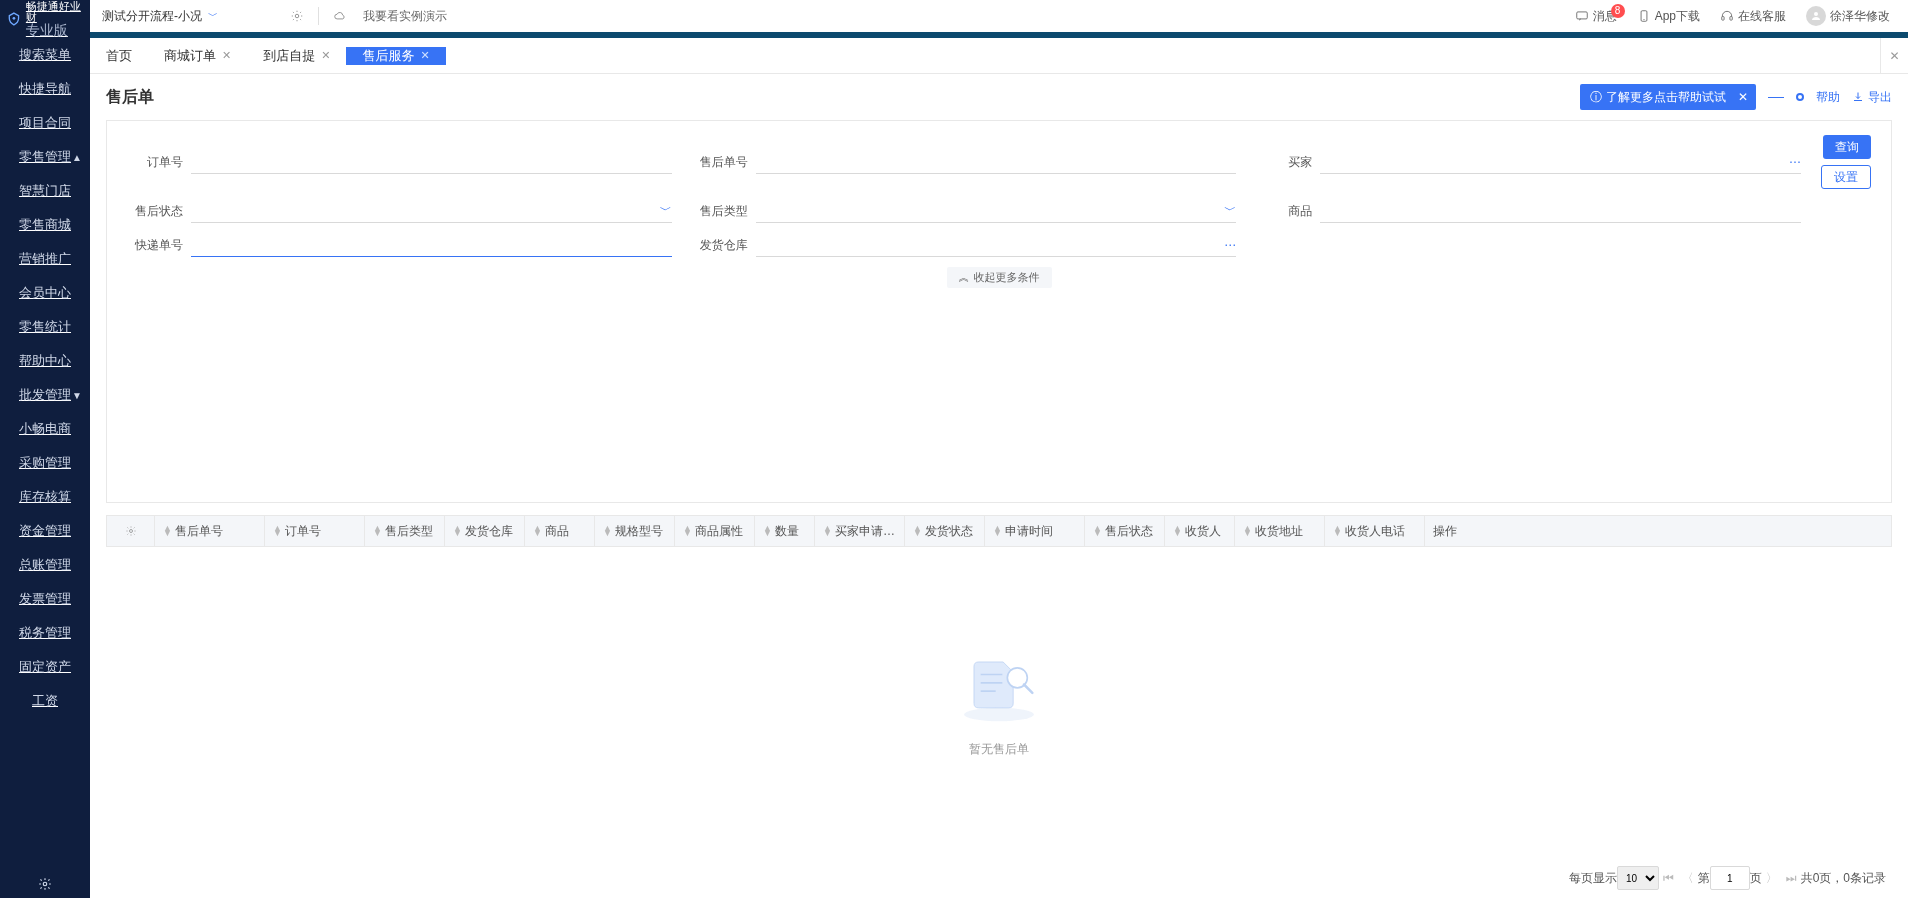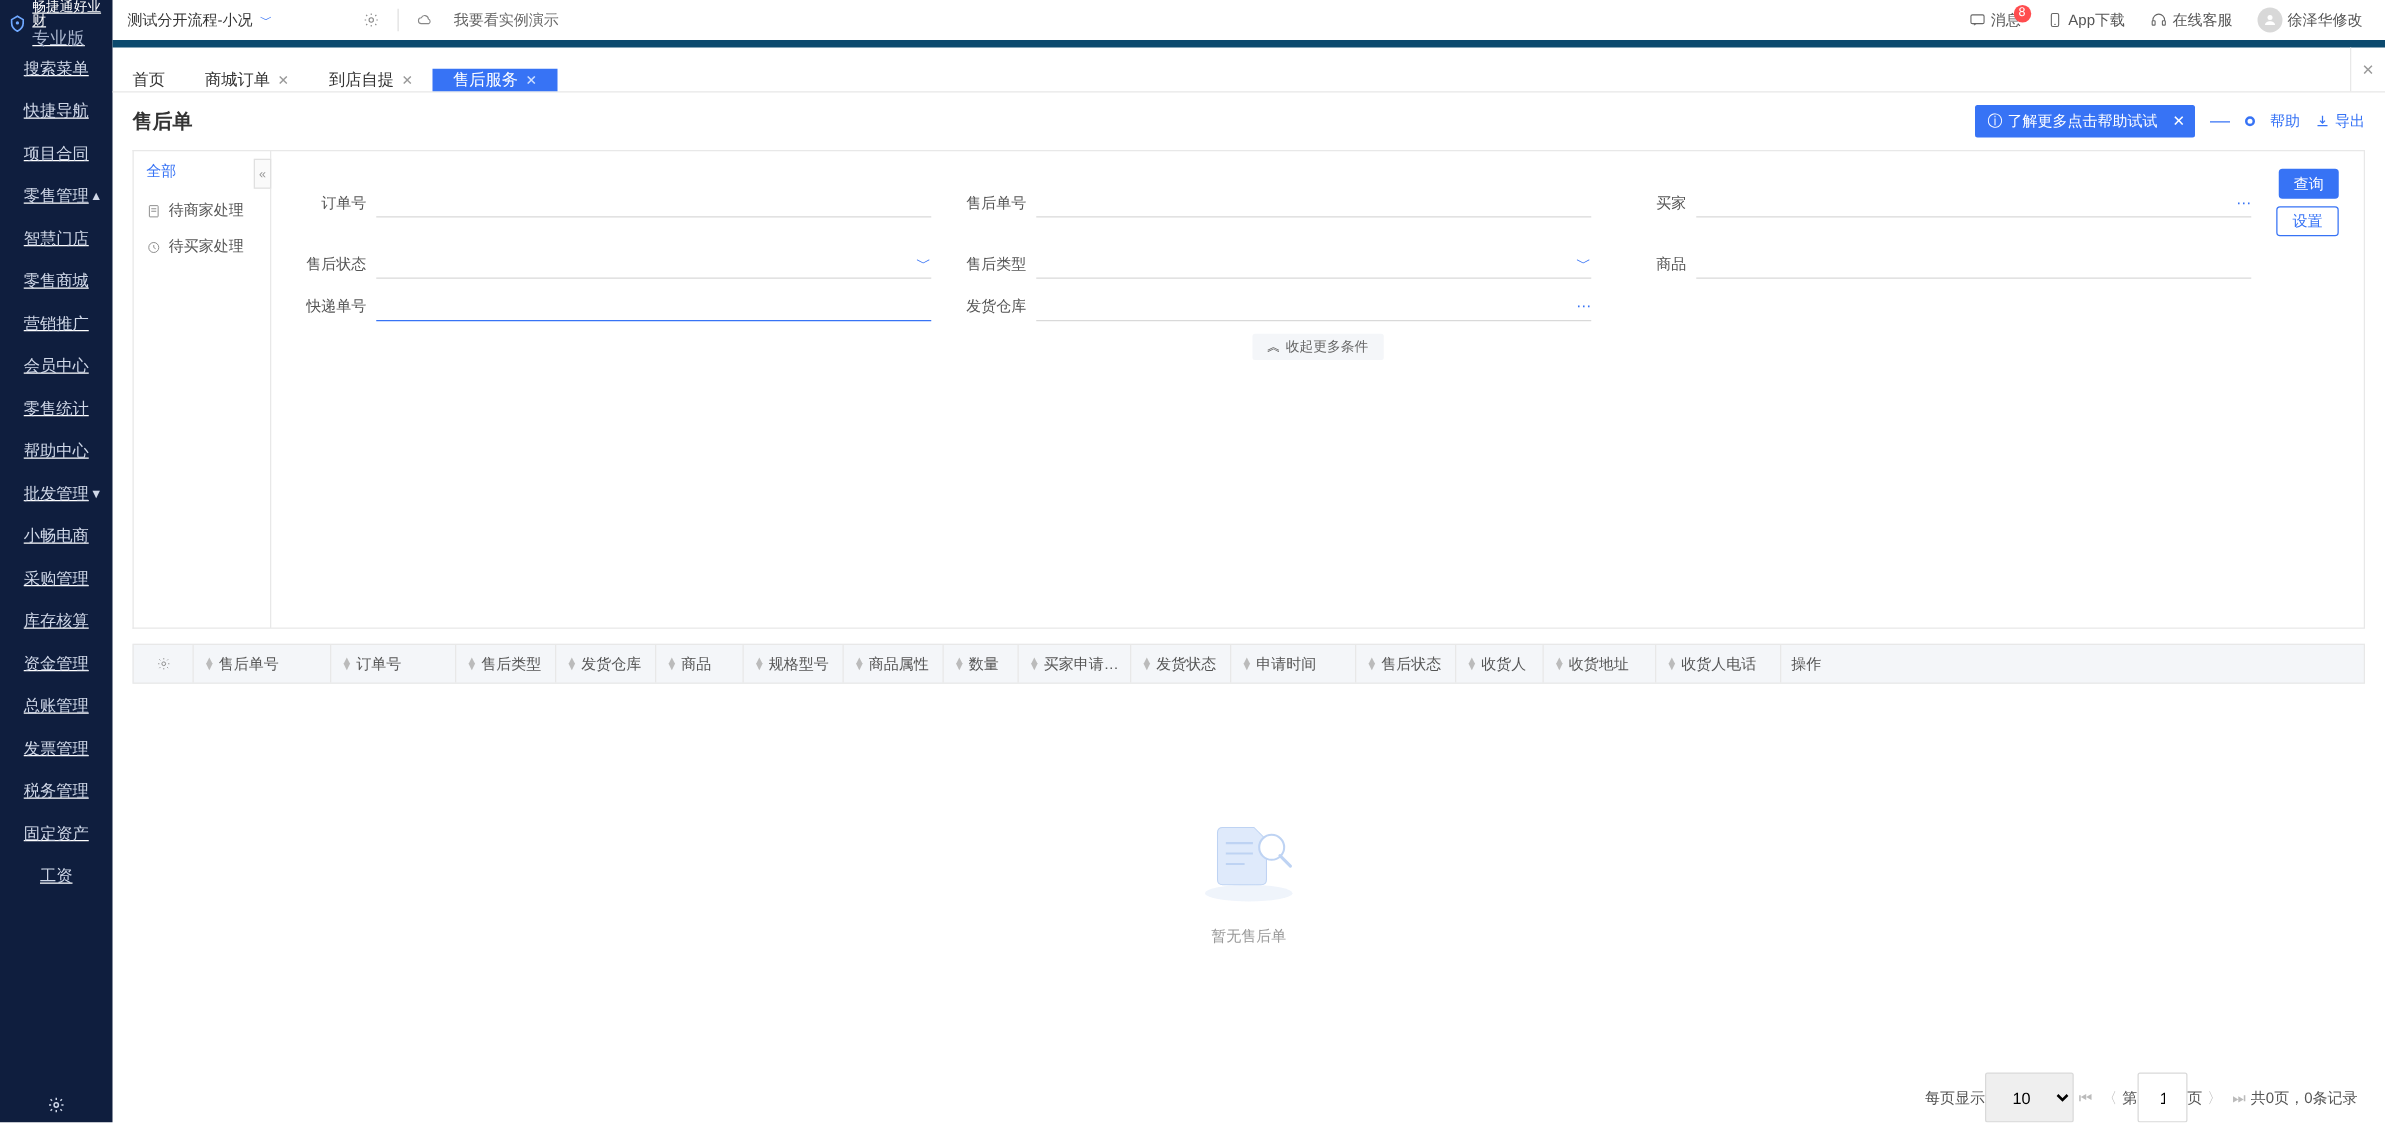--- a/index.html
+++ b/index.html
@@ -36,7 +36,7 @@
 .avatar { width: 20px; height: 20px; border-radius: 50%; background: #d8d8d8; display: flex; align-items: center; justify-content: center; }
 
 
-.tabs { height: 36px; display: flex; align-items: flex-end; border-bottom: 1px solid #e8e8e8; position: relative; }
+.tabs { height: 36px; display: flex; align-items: center; border-bottom: 1px solid #e8e8e8; position: relative; }
 .tab { padding: 0 16px; display: flex; align-items: center; gap: 6px; font-size: 13px; color: #333; cursor: pointer; }
 .tab.active { background: #3773f5; color: #fff; }
 .tab-close { font-size: 11px; color: #999; cursor: pointer; }

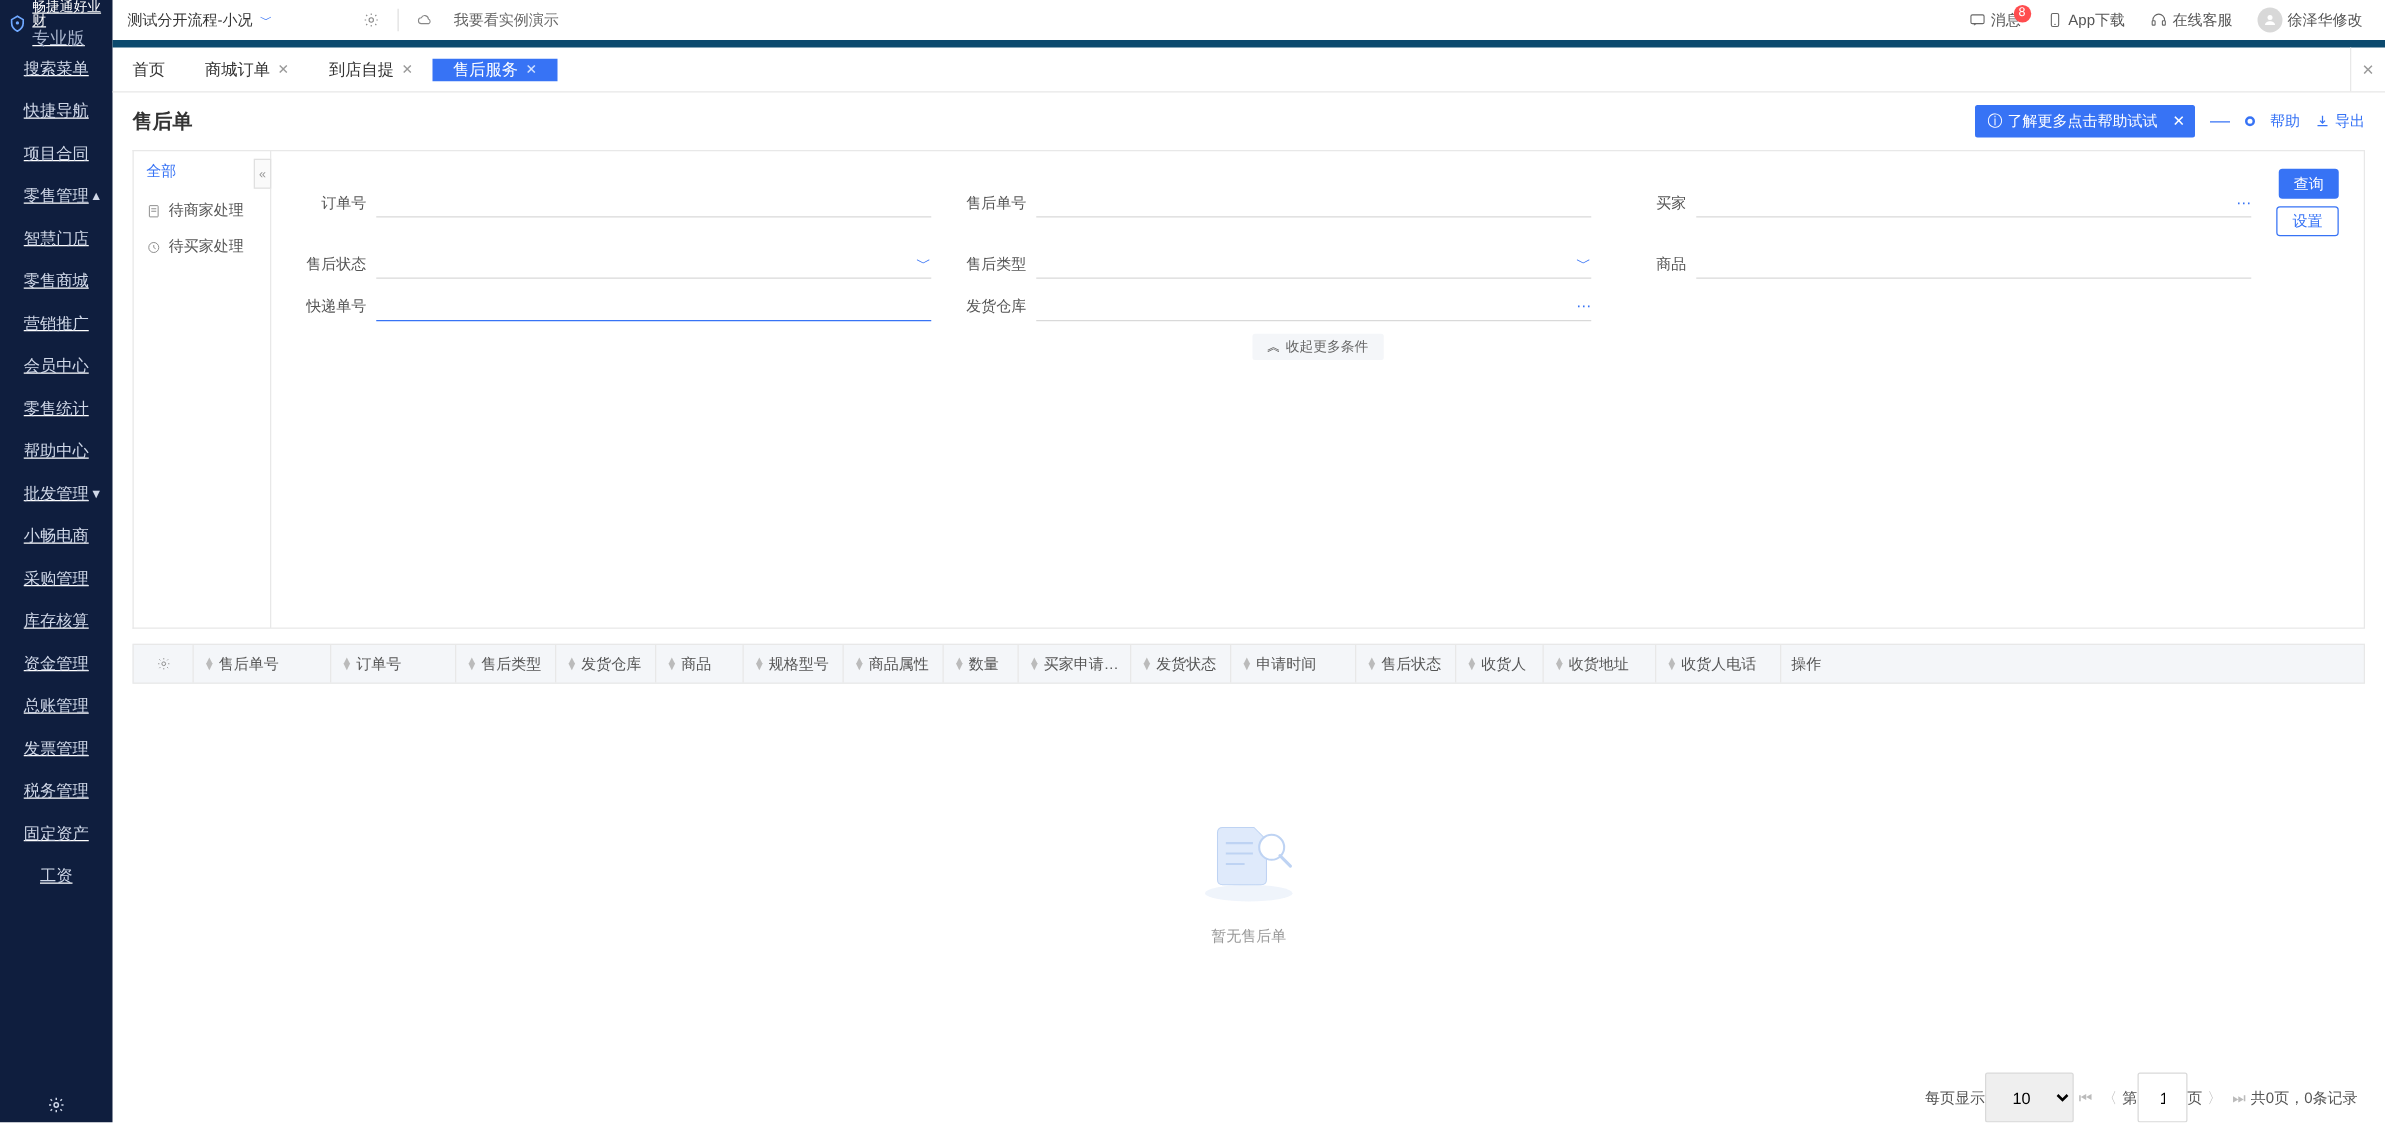--- a/index.html
+++ b/index.html
@@ -265,24 +265,6 @@
   </div>
 
   <div class="content">
-    <div class="filter-side">
-      <div class="filter-side-head">全部</div>
-      <div class="filter-side-item">
-        <svg width="12" height="12" viewBox="0 0 24 24" fill="none">
-            <rect x="5" y="3" width="14" height="18" rx="1" stroke="#888" stroke-width="1.5"></rect>
-            <path d="M8 8h8M8 12h8" stroke="#888" stroke-width="1.5"></path>
-          </svg>
-        <span>待商家处理</span>
-      </div>
-      <div class="filter-side-item">
-        <svg width="12" height="12" viewBox="0 0 24 24" fill="none">
-            <circle cx="12" cy="12" r="8" stroke="#888" stroke-width="1.5"></circle>
-            <path d="M12 8v4l3 2" stroke="#888" stroke-width="1.5"></path>
-          </svg>
-        <span>待买家处理</span>
-      </div>
-      <div class="filter-collapse">«</div>
-    </div>
 
     <div class="filter-main">
       <div class="filter-grid">

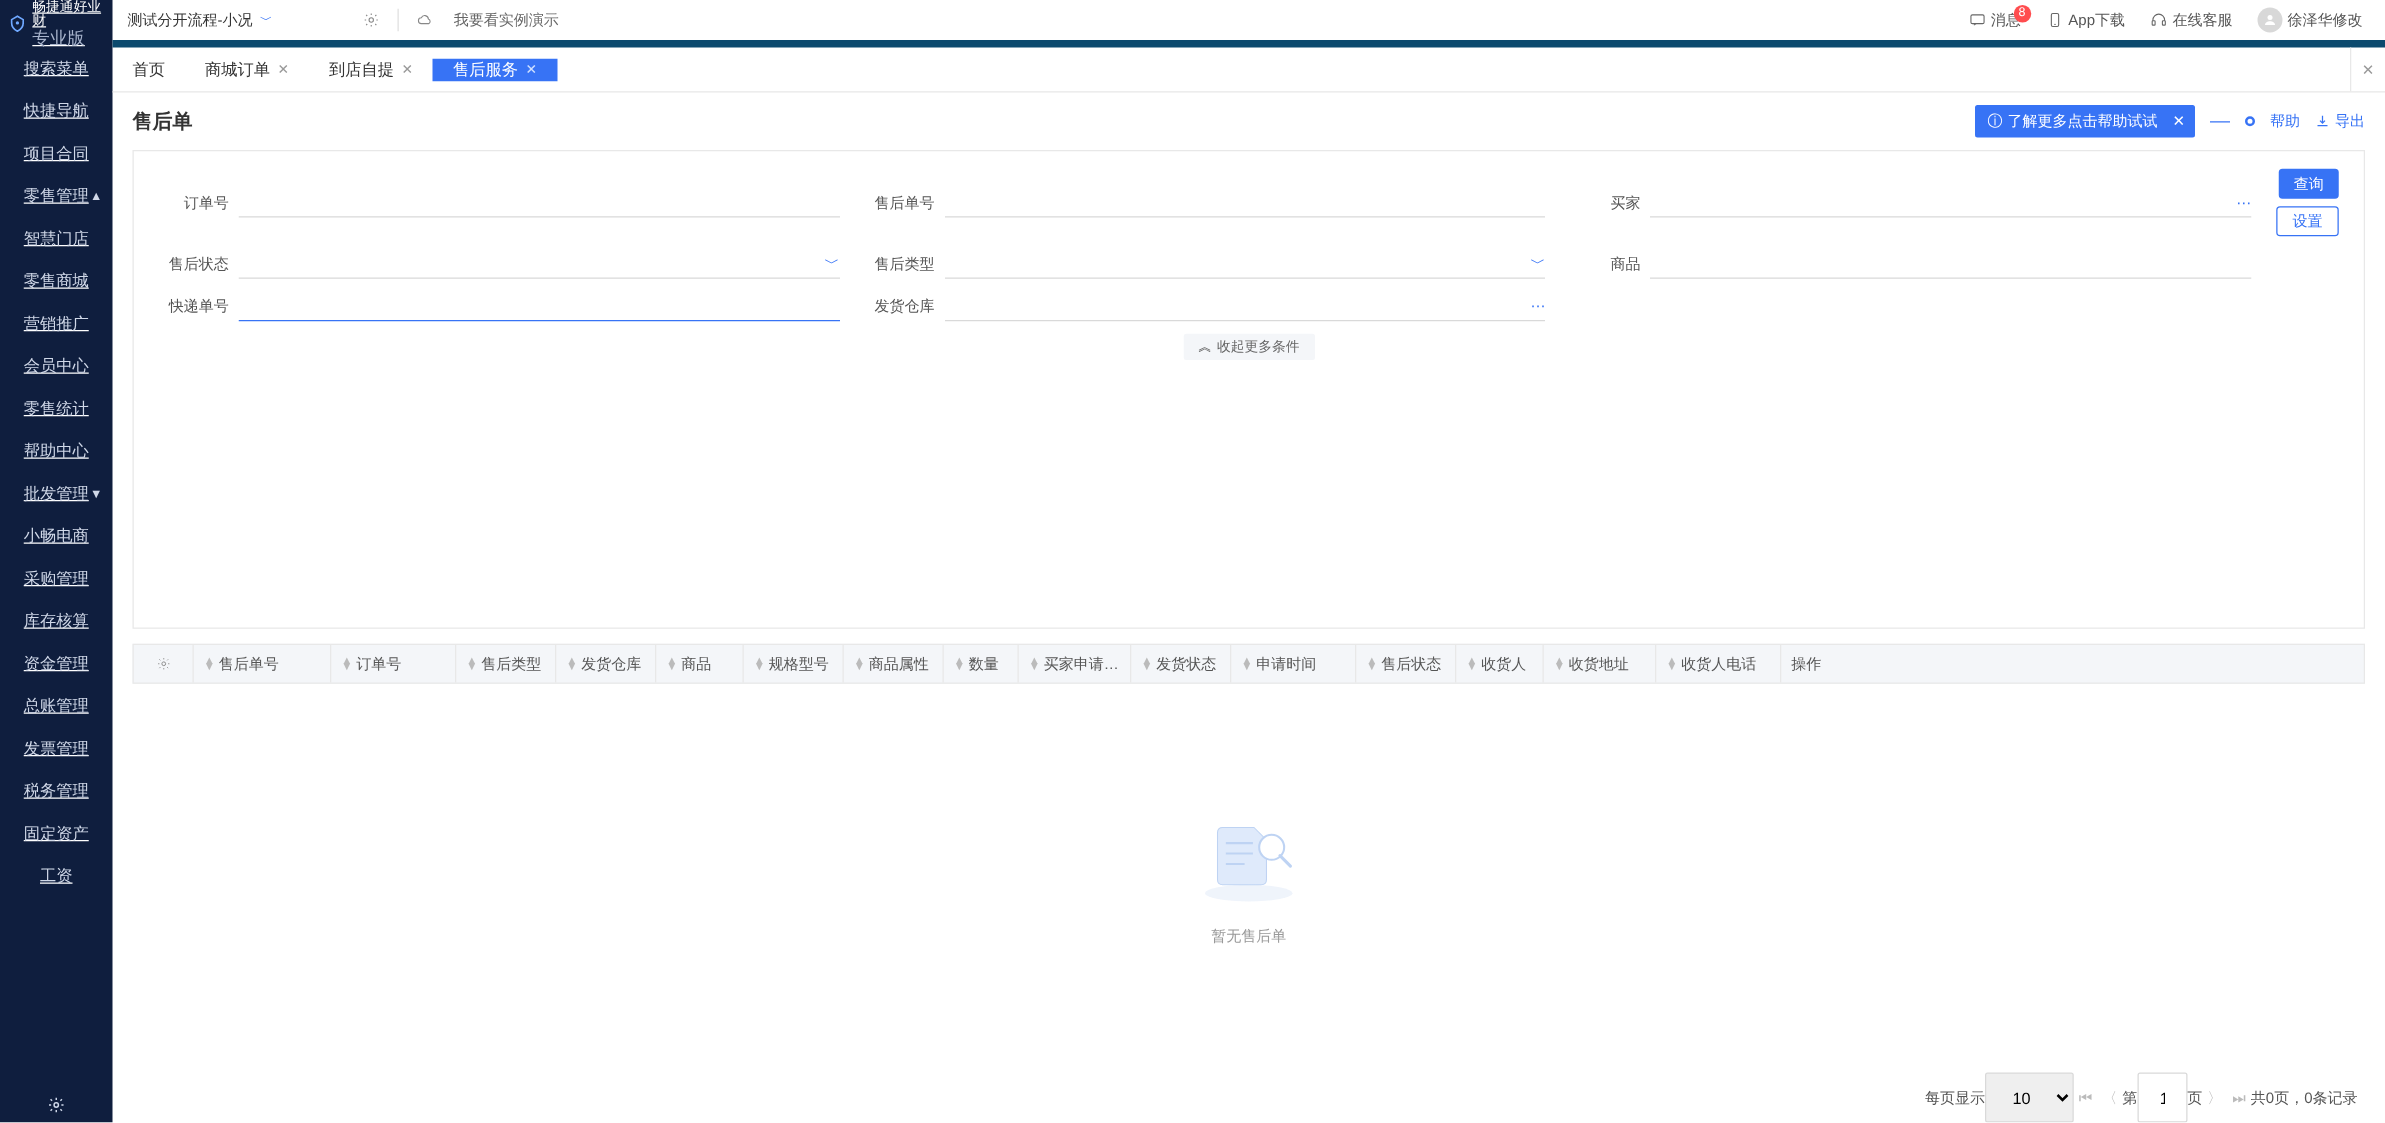--- a/index.html
+++ b/index.html
@@ -82,7 +82,7 @@
 .table-body { flex: 1; display: flex; flex-direction: column; align-items: center; justify-content: center; gap: 14px; color: #999; }
 .empty-img { width: 100px; height: 80px; opacity: .9; }
 .pager { height: 40px; display: flex; align-items: center; justify-content: flex-end; font-size: 12px; color: #555; padding: 0 6px; }
-.pager select, .pager input { height: 40px; border: 1px solid #d9d9d9; border-radius: 2px; font-size: 13px; padding: 0 17px; }
+.pager select, .pager input { height: 24px; border: 1px solid #d9d9d9; border-radius: 2px; font-size: 10px; padding: 0 4px; }
 .pager input { width: 40px; text-align: center; }
 .pager .pg-btn { color: #bbb; cursor: pointer; padding: 0 4px; }
 </style>

